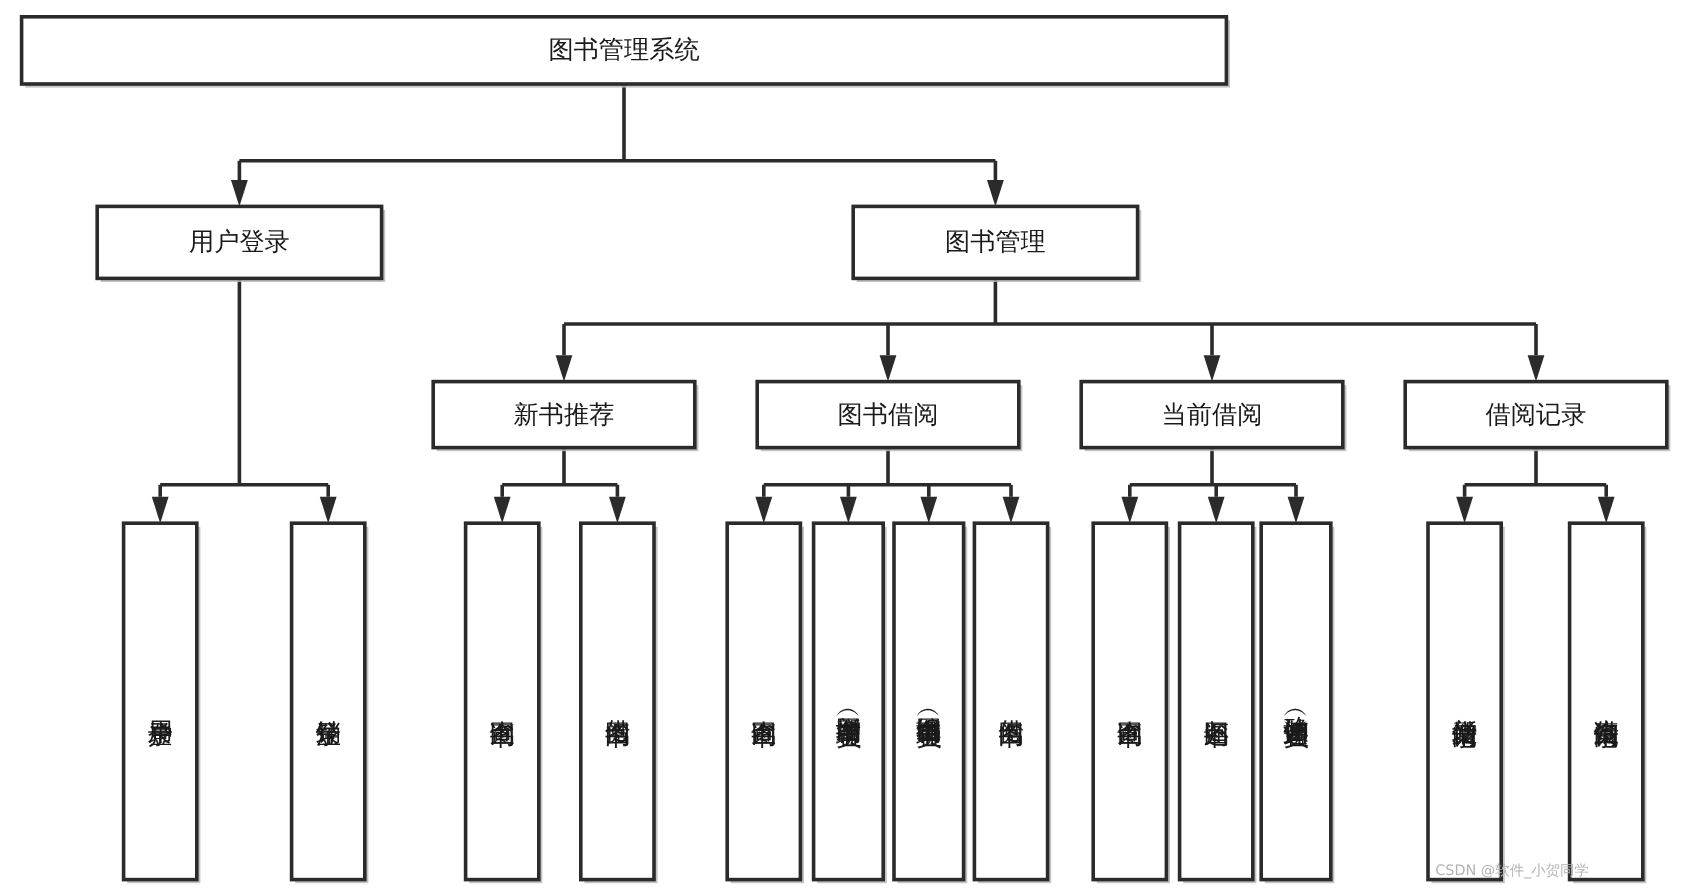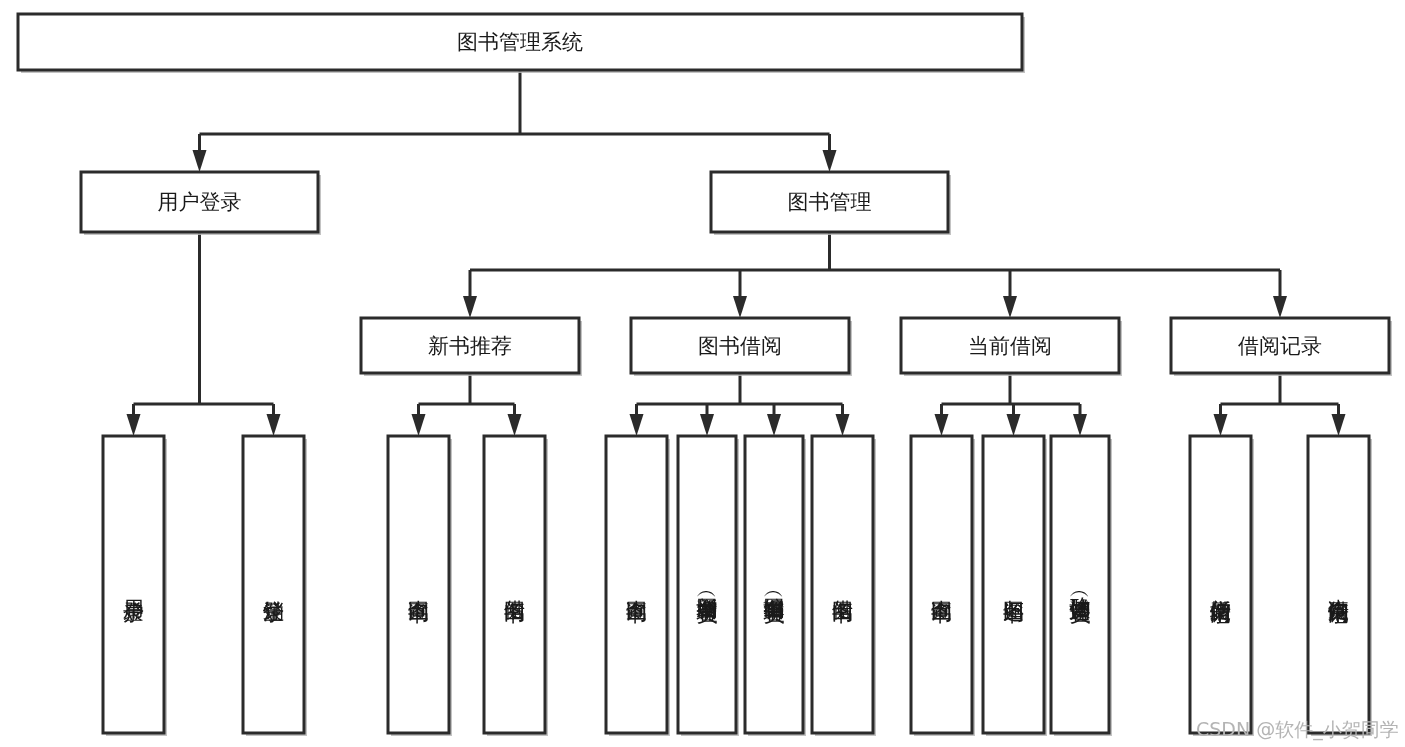--- a/index.html
+++ b/index.html
@@ -74,7 +74,7 @@
   .watermark {
     position: absolute;
     font-family: "DejaVu Sans", "Liberation Sans", sans-serif;
-    font-size: 19px;
+    font-size: 12px;
     color: #b4b4b4;
     white-space: nowrap;
     pointer-events: none;

